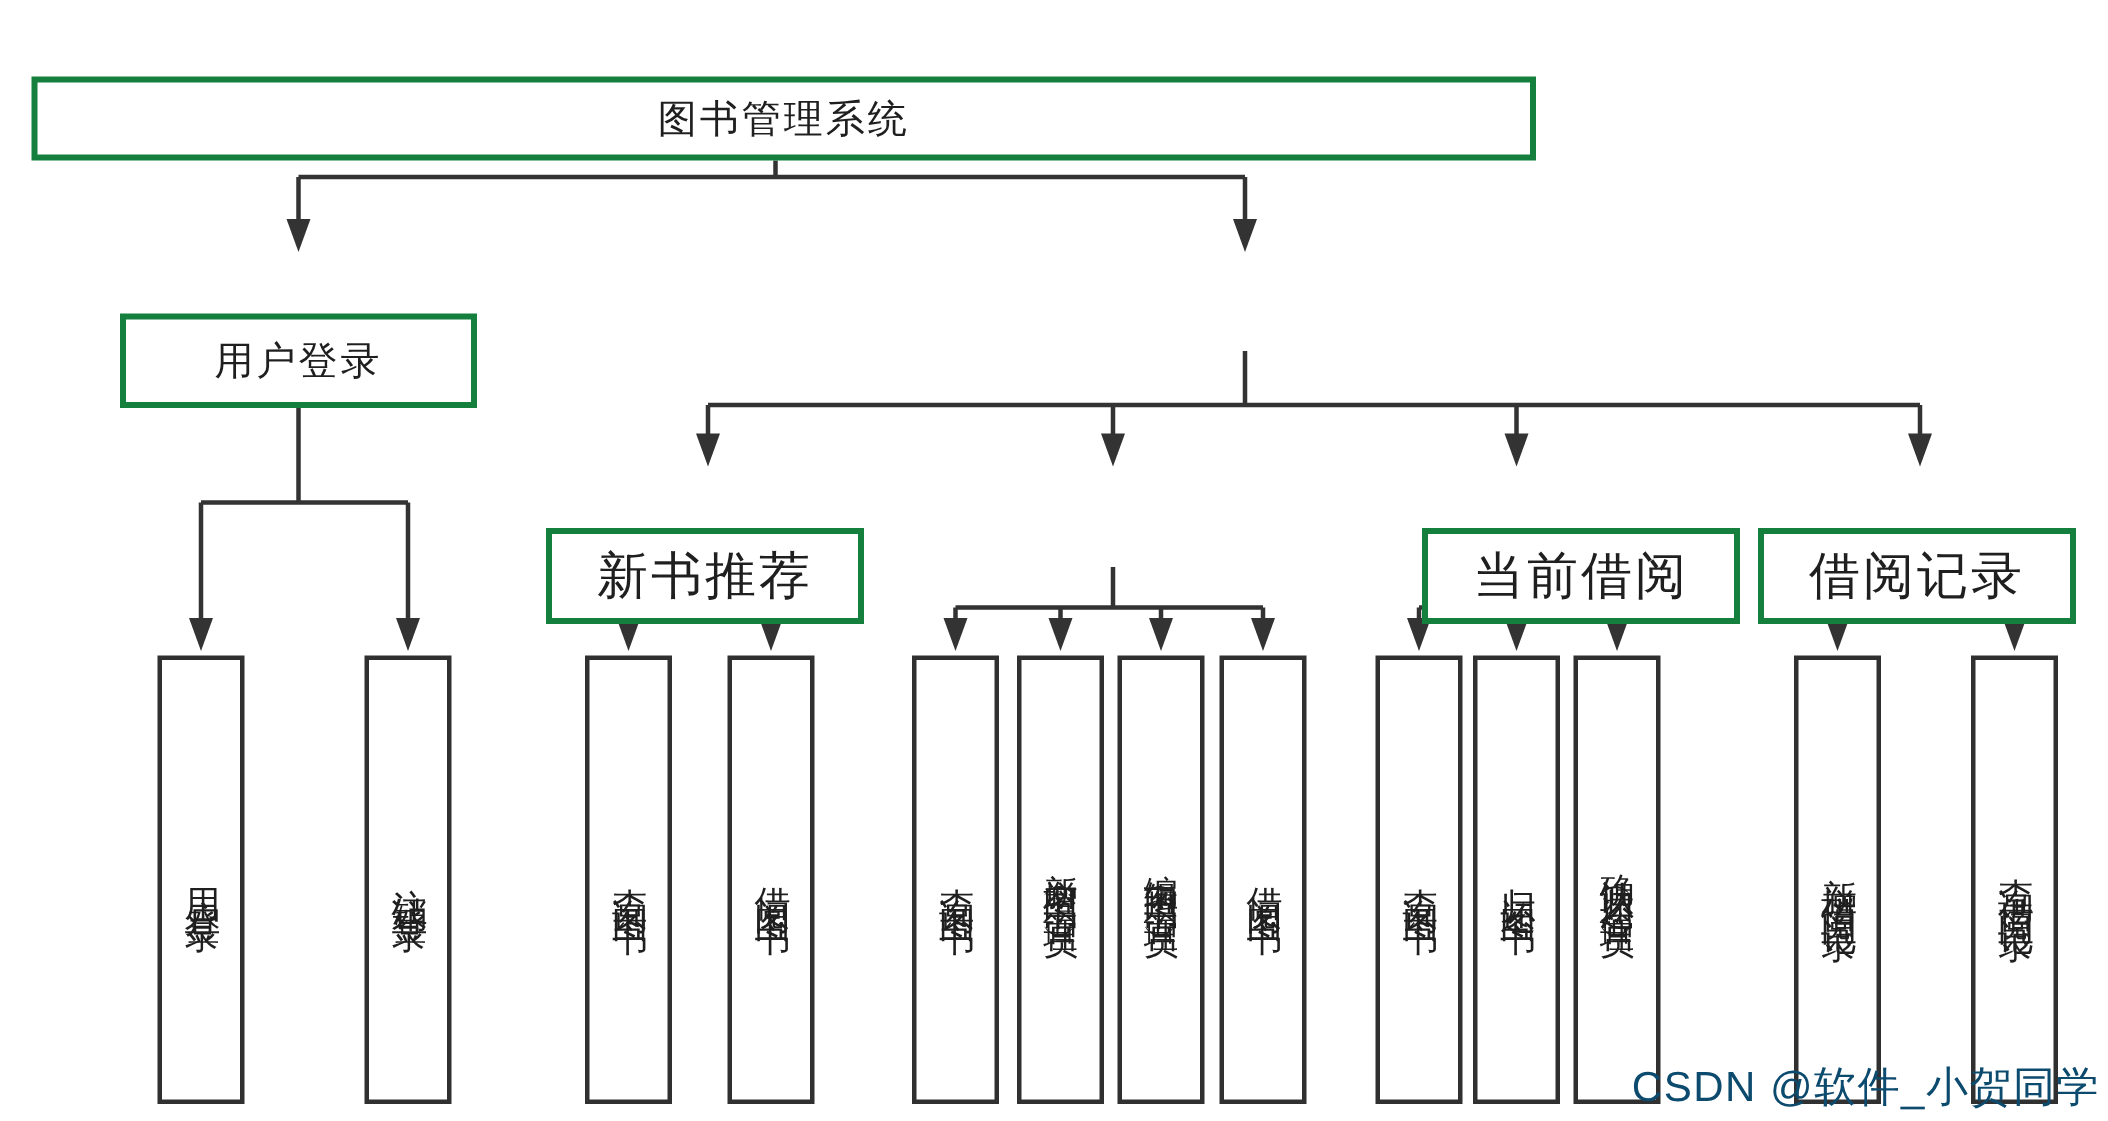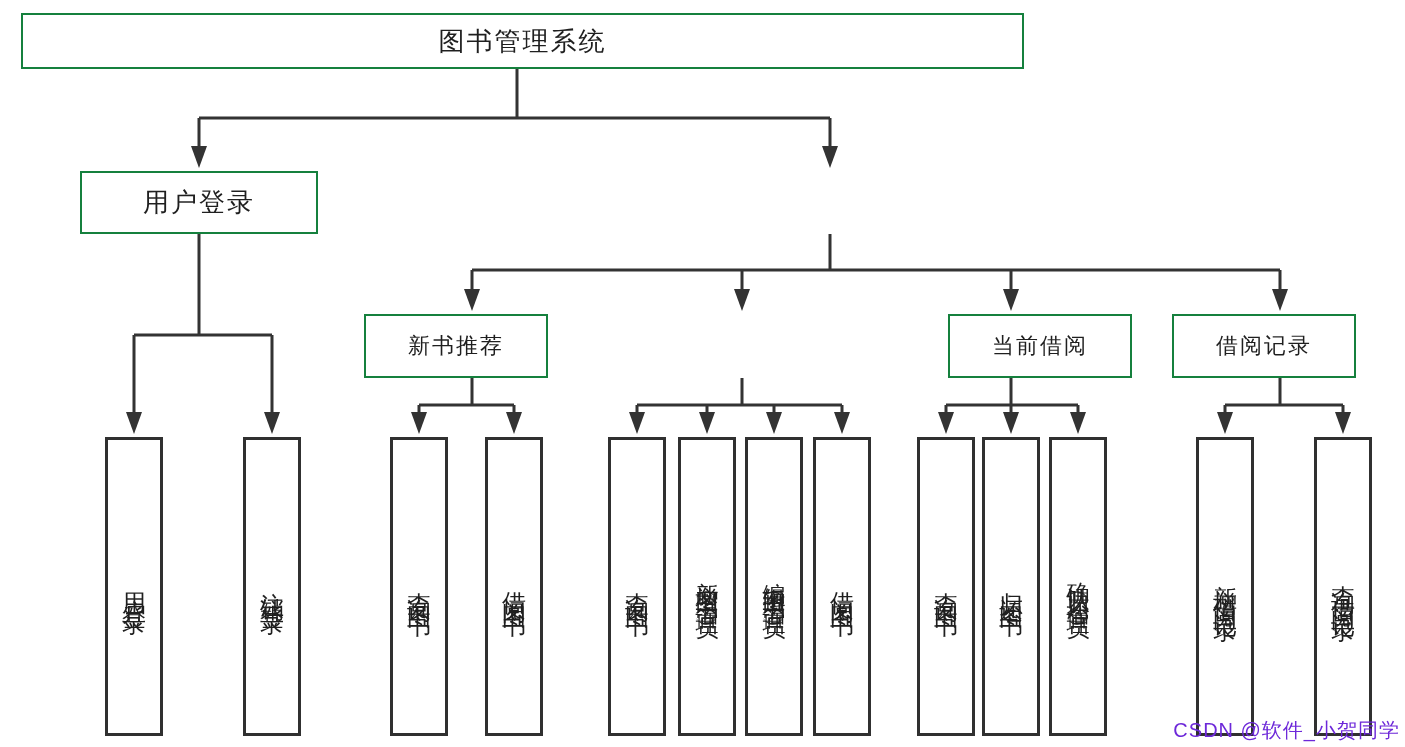--- a/index.html
+++ b/index.html
@@ -12,8 +12,9 @@
   .wires polygon{fill:#333333;stroke:none;}
   .node{
     position:absolute;box-sizing:border-box;background:#ffffff;
-    border:2px solid #15803d;display:flex;align-items:center;justify-content:center;
+    border:4px solid #15803d;display:flex;align-items:center;justify-content:center;
     text-align:center;
+    margin-top:38px;
   }
   .root{left:21px;top:13px;width:1003px;height:56px;font-size:26px;letter-spacing:2px;}
   .l2{top:171px;width:238px;height:63px;font-size:26px;letter-spacing:2px;}

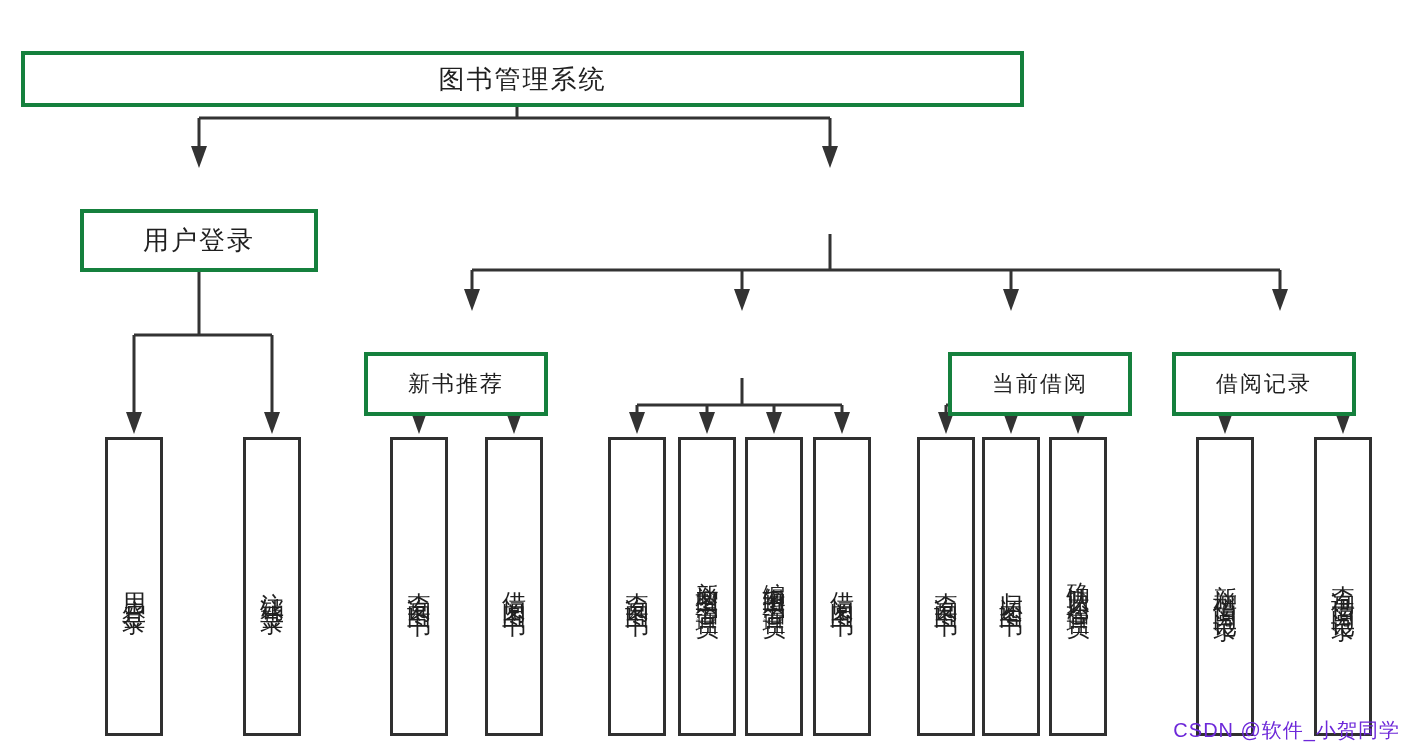--- a/index.html
+++ b/index.html
@@ -18,7 +18,7 @@
   }
   .root{left:21px;top:13px;width:1003px;height:56px;font-size:26px;letter-spacing:2px;}
   .l2{top:171px;width:238px;height:63px;font-size:26px;letter-spacing:2px;}
-  .l3{top:314px;width:184px;height:64px;font-size:22px;letter-spacing:2px;text-align:center;}
+  .l3{top:314px;width:212px;height:64px;font-size:34px;letter-spacing:2px;text-align:center;}
   .leaf{
     position:absolute;top:437px;width:58px;height:299px;box-sizing:border-box;
     background:#ffffff;border:3px solid #303030;

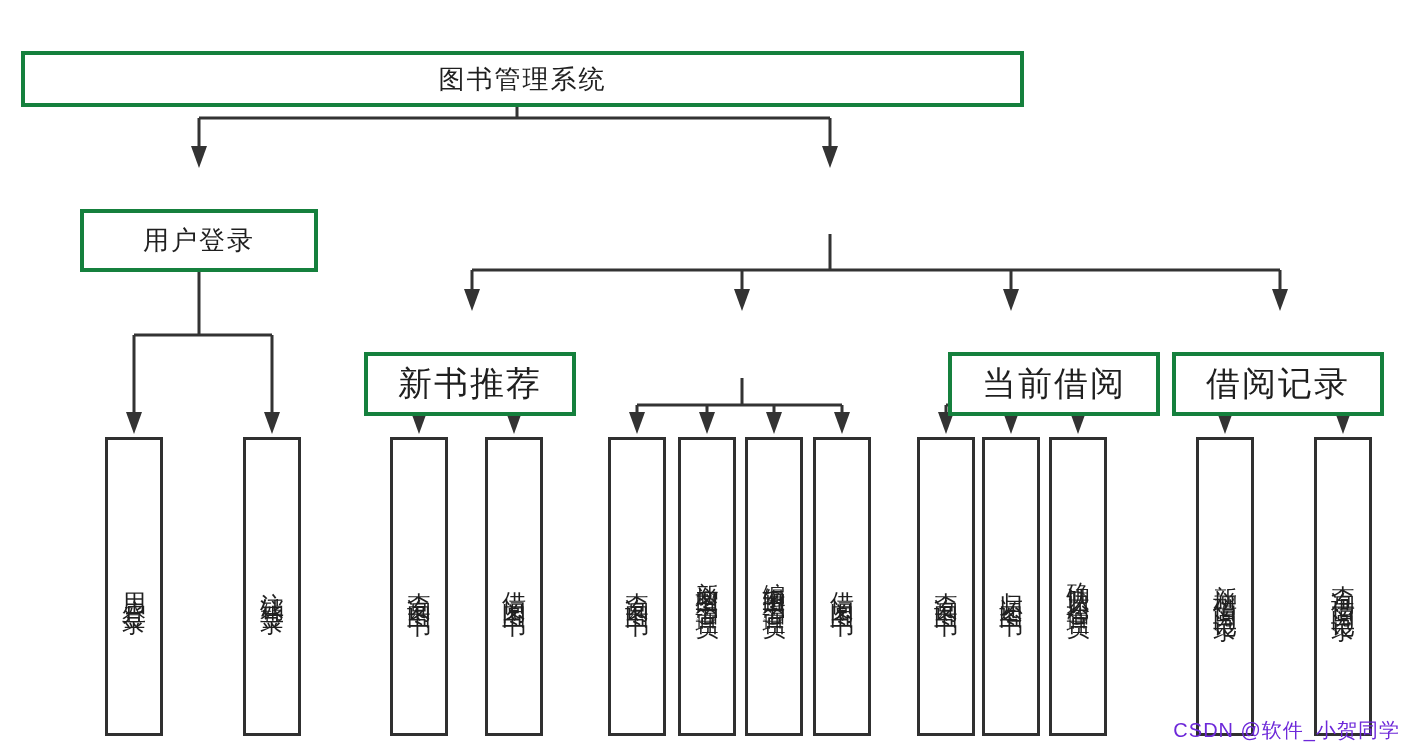--- a/index.html
+++ b/index.html
@@ -31,7 +31,7 @@
   .leaf.tight .vtext{font-size:23px;letter-spacing:5px;}
   .watermark{
     position:absolute;right:5px;bottom:3px;z-index:5;
-    font-size:20px;color:#6d28d9;letter-spacing:1px;margin-top:32px;
+    font-size:28px;color:#0c4a6e;letter-spacing:1px;margin-top:32px;
   }
 </style>
 </head>

